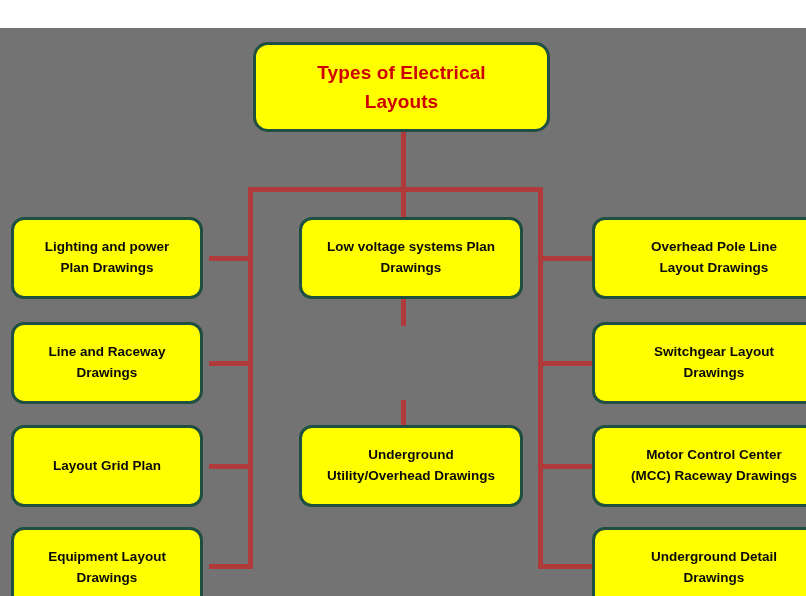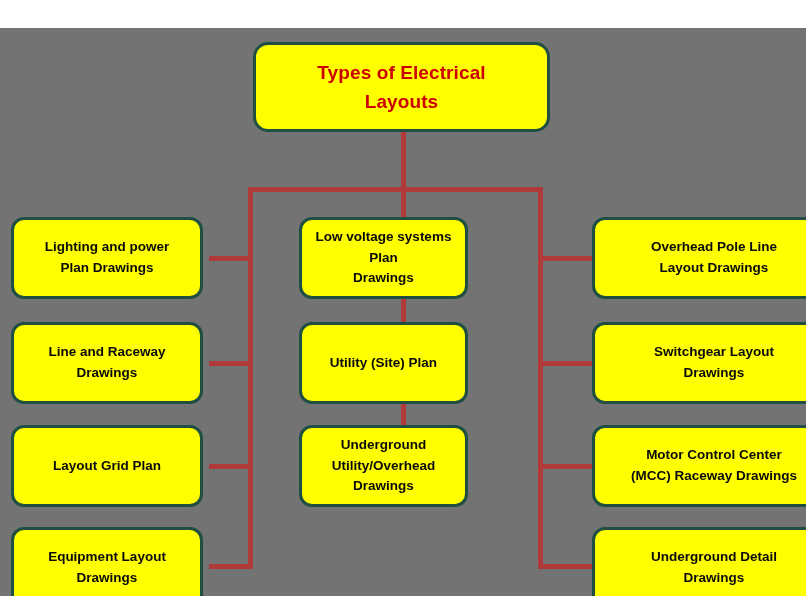--- a/index.html
+++ b/index.html
@@ -62,7 +62,7 @@
 
   
   .col-left   { left: 11px;  width: 192px; }
-  .col-center { left: 299px; width: 169px; }
+  .col-center { left: 299px; width: 224px; }
   .col-right  { left: 592px; width: 244px; }
 
   

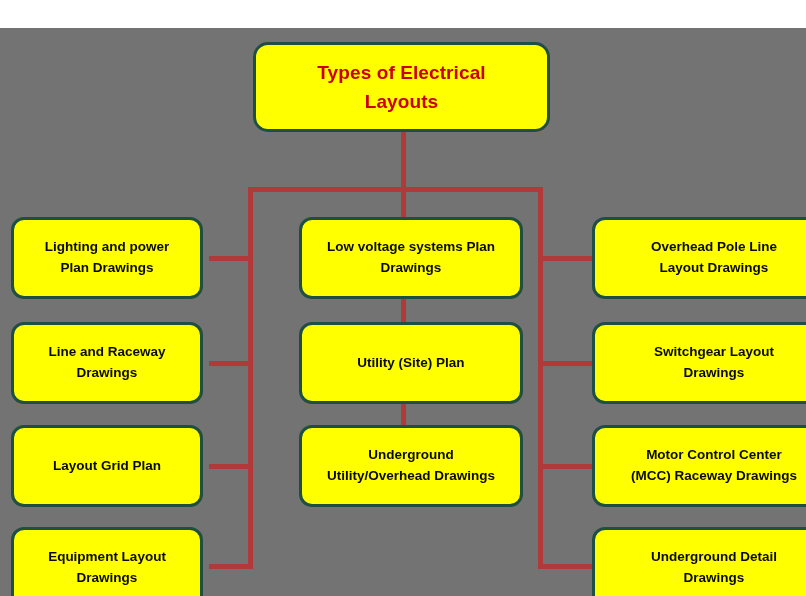--- a/index.html
+++ b/index.html
@@ -133,9 +133,6 @@
     <span class="label">Low voltage systems Plan
 Drawings</span>
   </div>
-  <div class="node child col-center row-2">
-    <span class="label">Utility (Site) Plan</span>
-  </div>
   <div class="node child col-center row-3">
     <span class="label">Underground
 Utility/Overhead Drawings</span>

